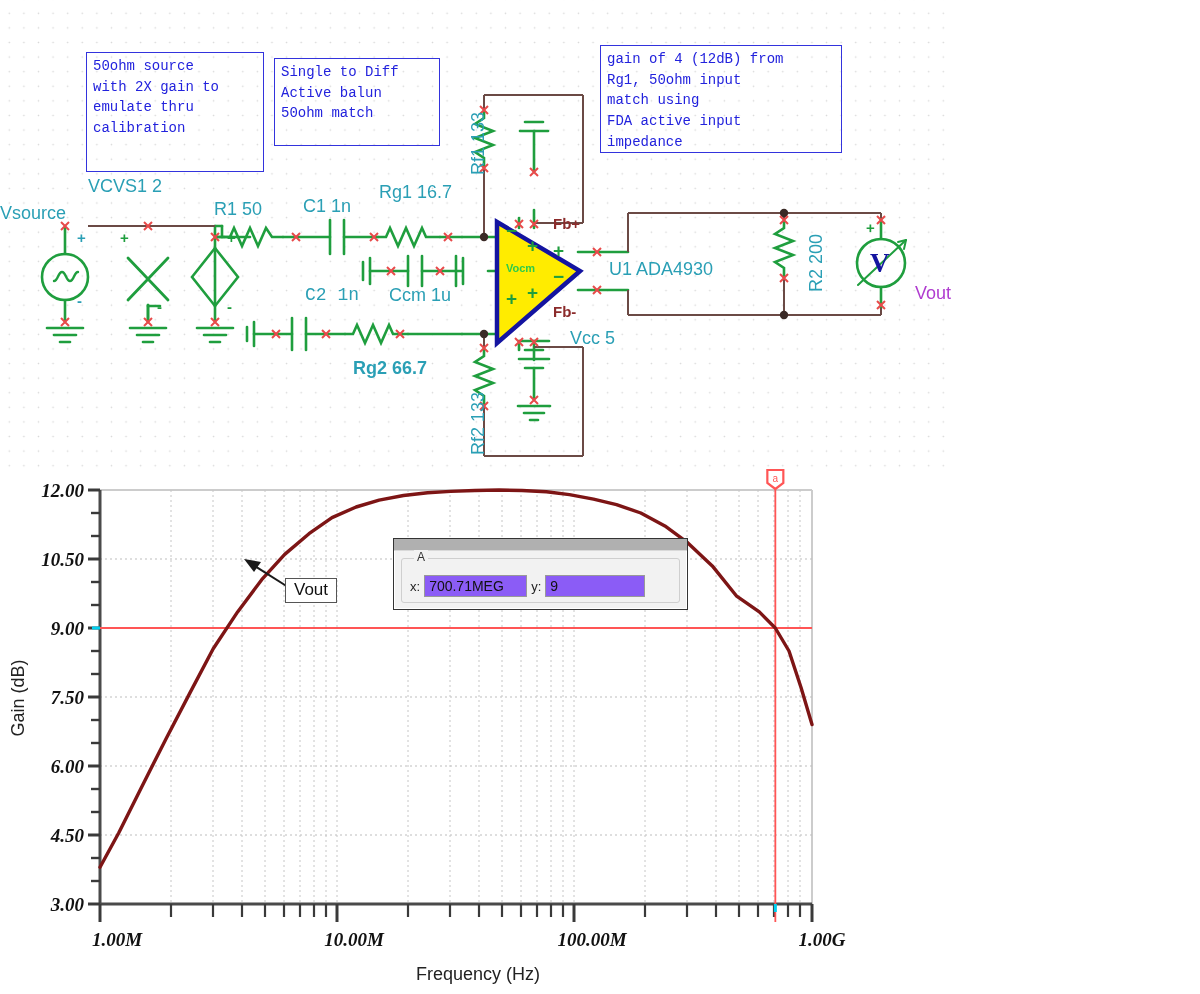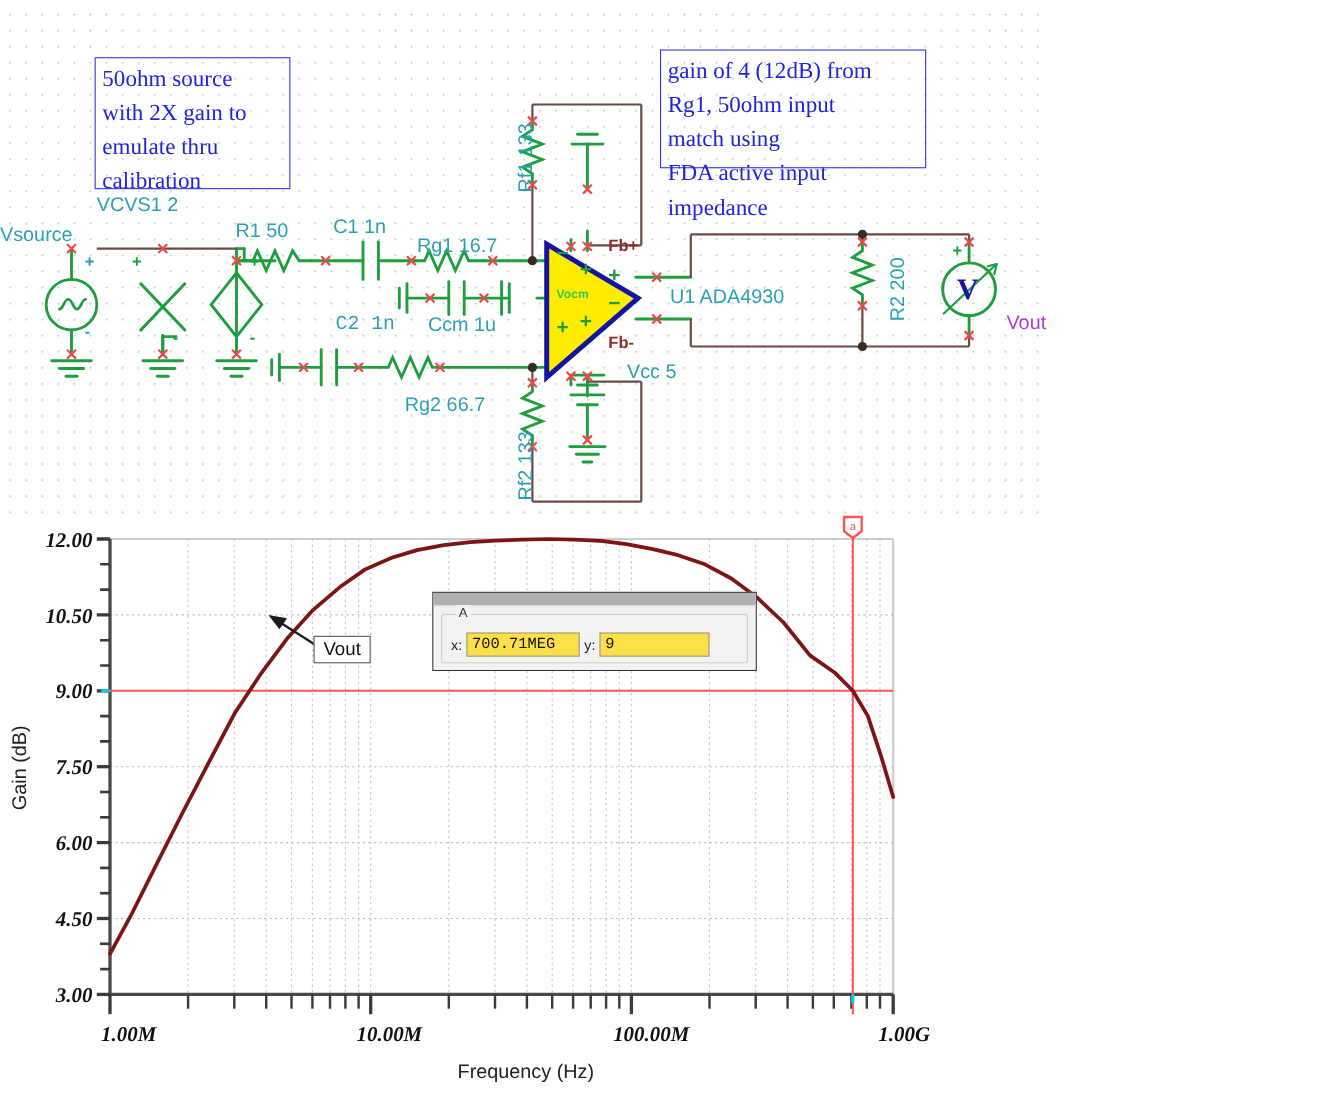--- a/index.html
+++ b/index.html
@@ -30,12 +30,12 @@
     border:1.6px solid #3333dd;
     background:transparent;
     color:#2222dd;
-    font-size:21px;
+    font-size:14px;
     line-height:1.48;
     padding:3px 5px 4px 6px;
     box-sizing:border-box;
     white-space:pre-line;
-    font-family:Liberation Serif, serif;
+    font-family:Liberation Mono, monospace;
   }
   .lbl{
     position:absolute;

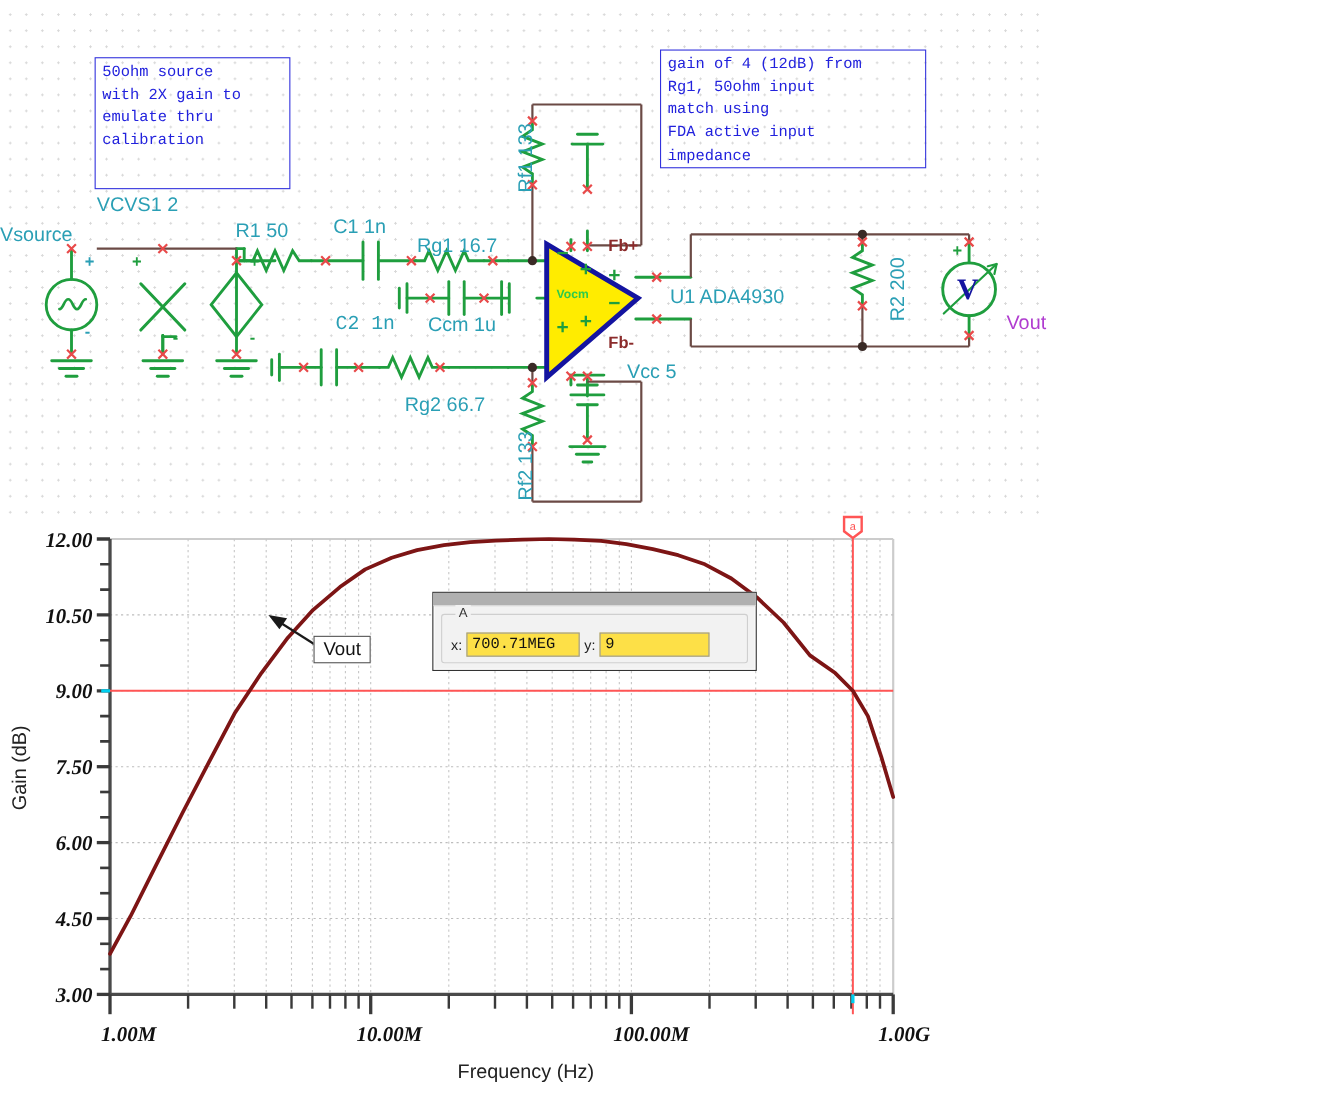--- a/index.html
+++ b/index.html
@@ -314,6 +314,9 @@
 with 2X gain to
 emulate thru
 calibration</div>
+  <div class="note-box" style="left:274px;top:58px;width:166px;height:88px;">Single to Diff
+Active balun
+50ohm match</div>
   <div class="note-box" style="left:600px;top:45px;width:242px;height:108px;">gain of 4 (12dB) from
 Rg1, 50ohm input
 match using

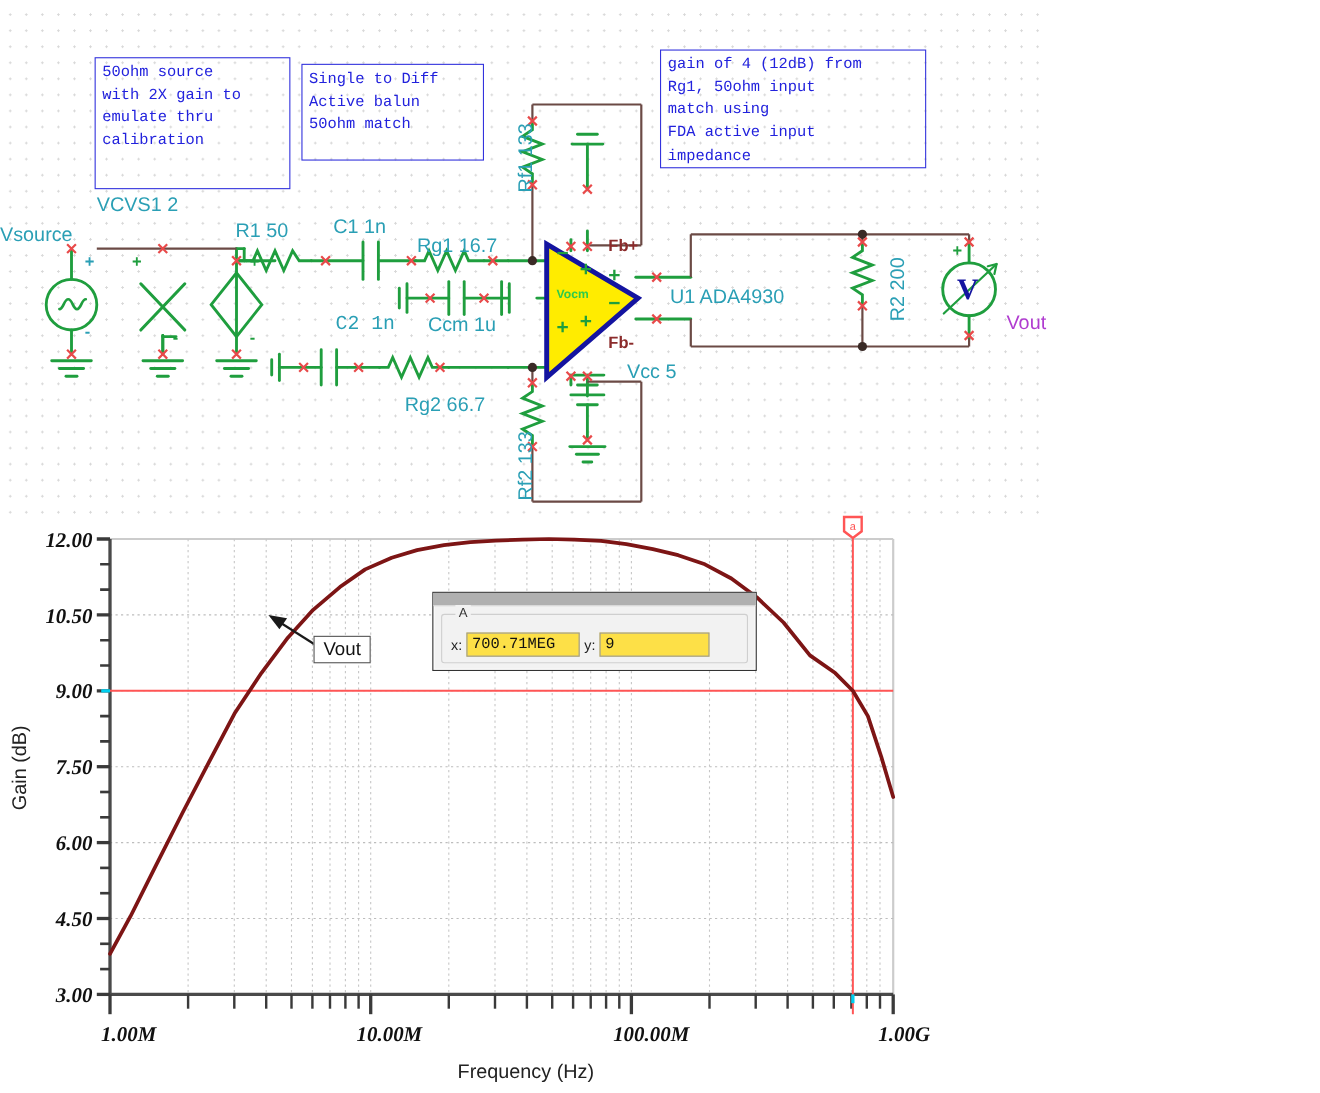--- a/index.html
+++ b/index.html
@@ -327,7 +327,7 @@
   <div class="lbl" style="left:88px;top:176px;">VCVS1 2</div>
   <div class="lbl" style="left:214px;top:199px;">R1 50</div>
   <div class="lbl" style="left:303px;top:196px;">C1 1n</div>
-  <div class="lbl" style="left:379px;top:213px;">Rg1 16.7</div>
+  <div class="lbl" style="left:379px;top:182px;">Rg1 16.7</div>
   <div class="lbl" style="left:305px;top:285px;font-family:Liberation Mono, monospace;">C2 1n</div>
   <div class="lbl" style="left:389px;top:285px;text-align:right;">Ccm 1u</div>
   <div class="lbl" style="left:368px;top:358px;">Rg2 66.7</div>

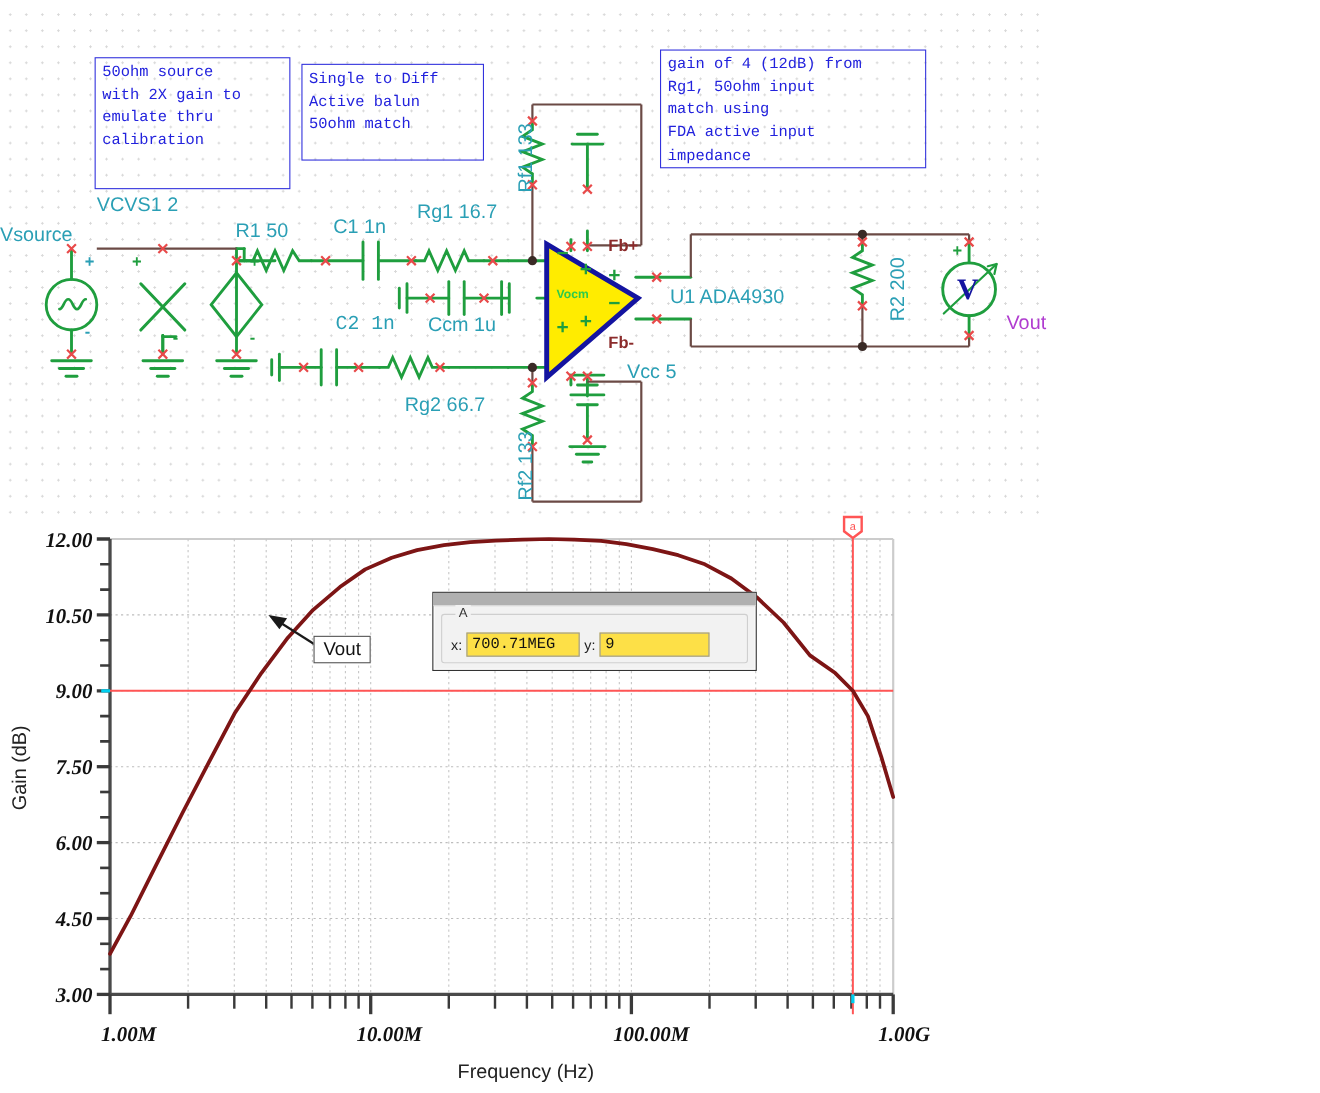--- a/index.html
+++ b/index.html
@@ -330,7 +330,7 @@
   <div class="lbl" style="left:379px;top:182px;">Rg1 16.7</div>
   <div class="lbl" style="left:305px;top:285px;font-family:Liberation Mono, monospace;">C2 1n</div>
   <div class="lbl" style="left:389px;top:285px;text-align:right;">Ccm 1u</div>
-  <div class="lbl" style="left:368px;top:358px;">Rg2 66.7</div>
+  <div class="lbl" style="left:353px;top:358px;font-weight:bold;">Rg2 66.7</div>
   <div class="lbl vert" style="left:468px;top:175px;">Rf1 133</div>
   <div class="lbl vert" style="left:468px;top:455px;">Rf2 133</div>
   <div class="lbl" style="left:609px;top:259px;">U1 ADA4930</div>

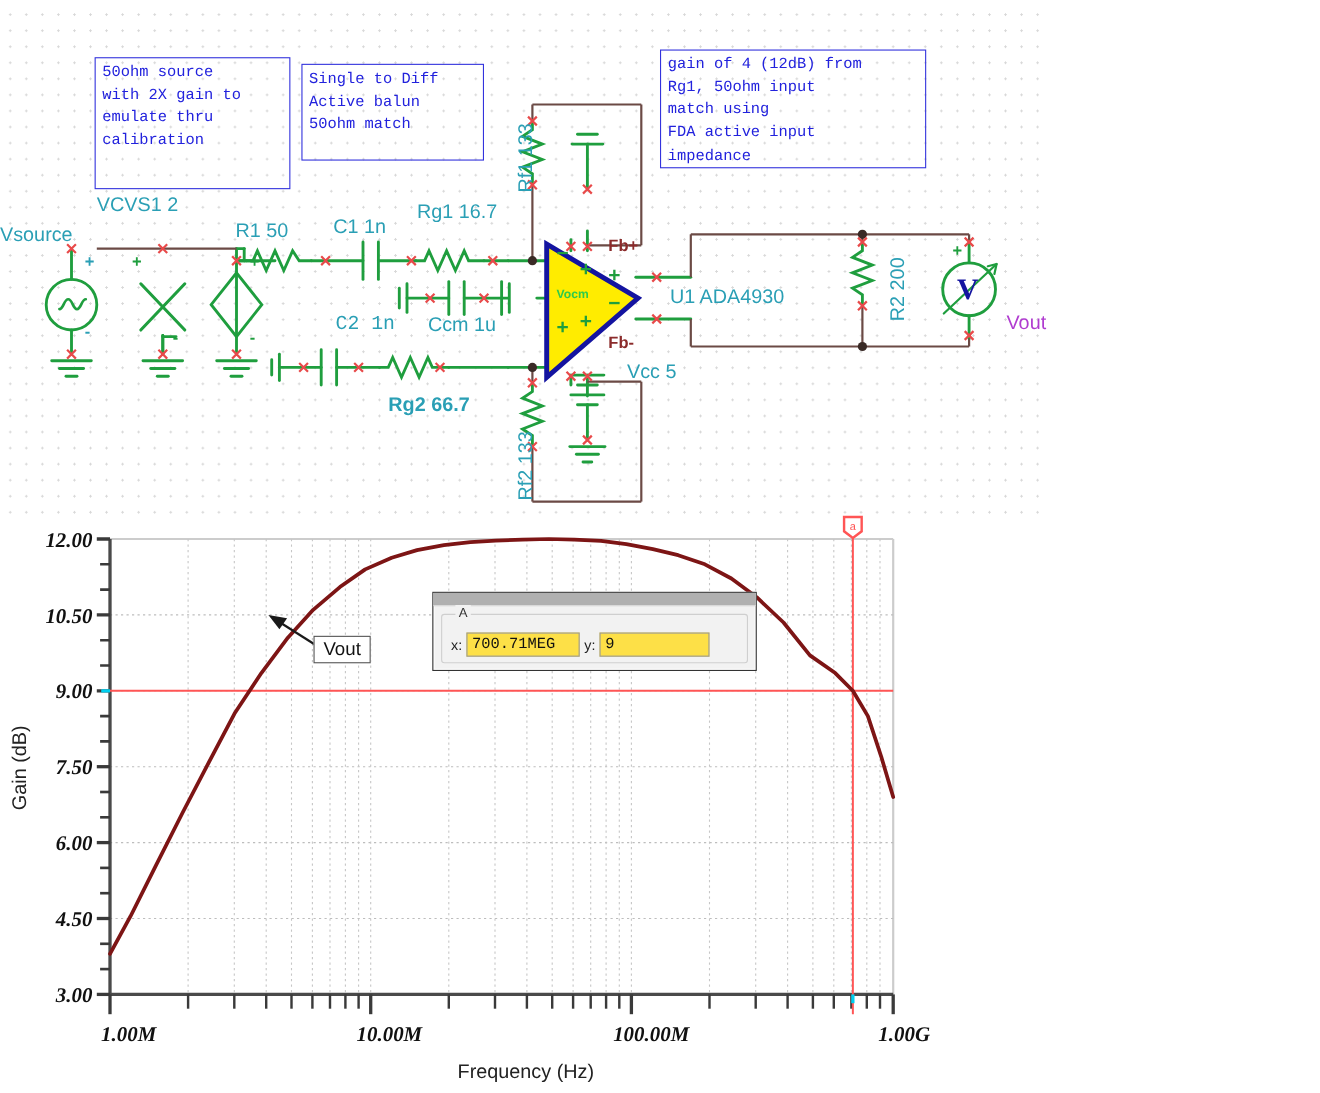--- a/index.html
+++ b/index.html
@@ -102,10 +102,10 @@
   }
   .cur-lab{font-size:13px;color:#222;font-family:"Liberation Sans",sans-serif;}
   .cur-field{
-    background:#fde047;border:1.3px solid #999;
+    background:#8b5cf6;border:1.3px solid #999;
     font-size:14px;color:#111;
     padding:2px 4px;
-    font-family:Liberation Mono, monospace;
+    font-family:Liberation Sans, sans-serif;
     box-sizing:border-box;
   }
   #cur-x-field{width:103px;}

